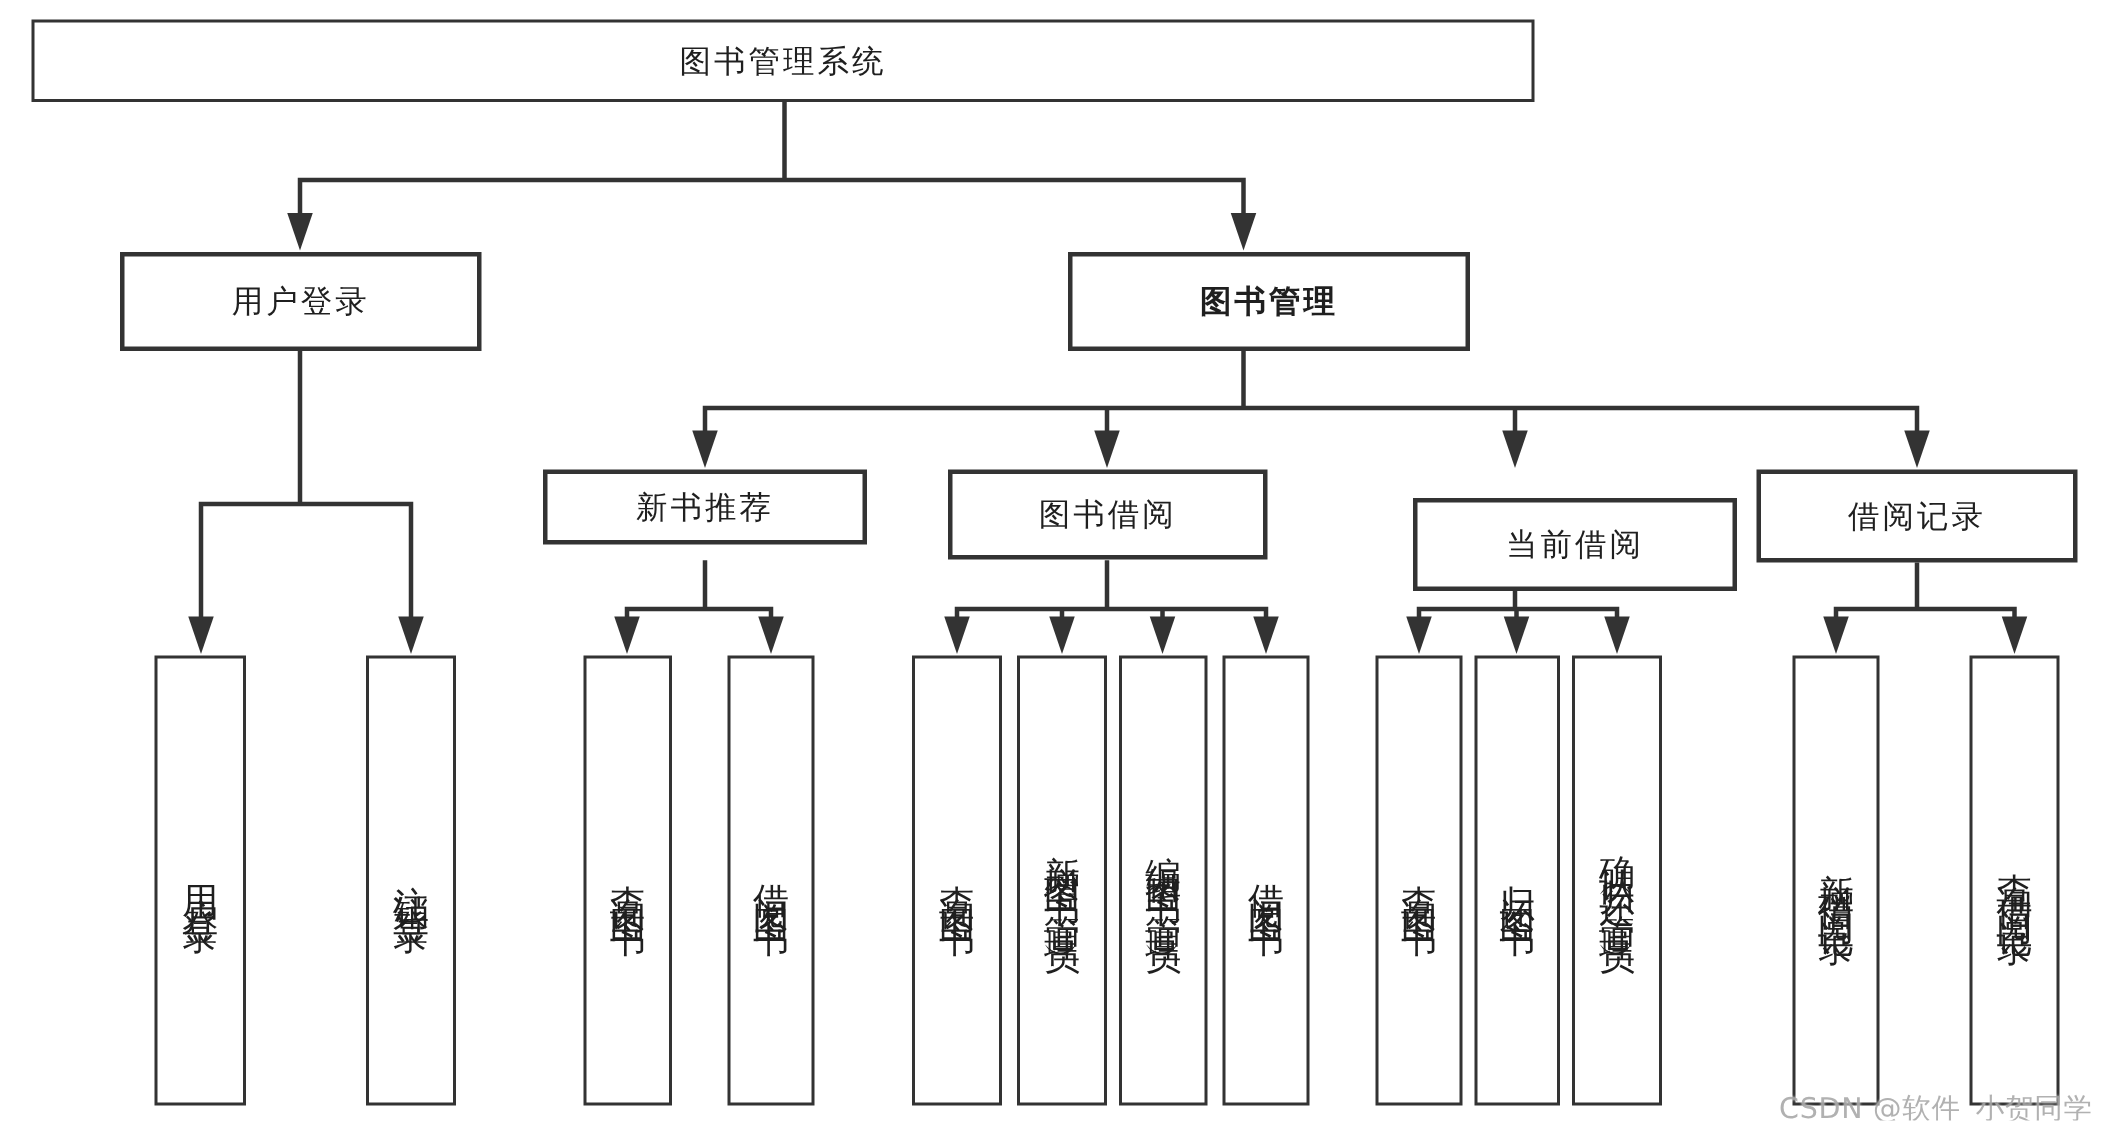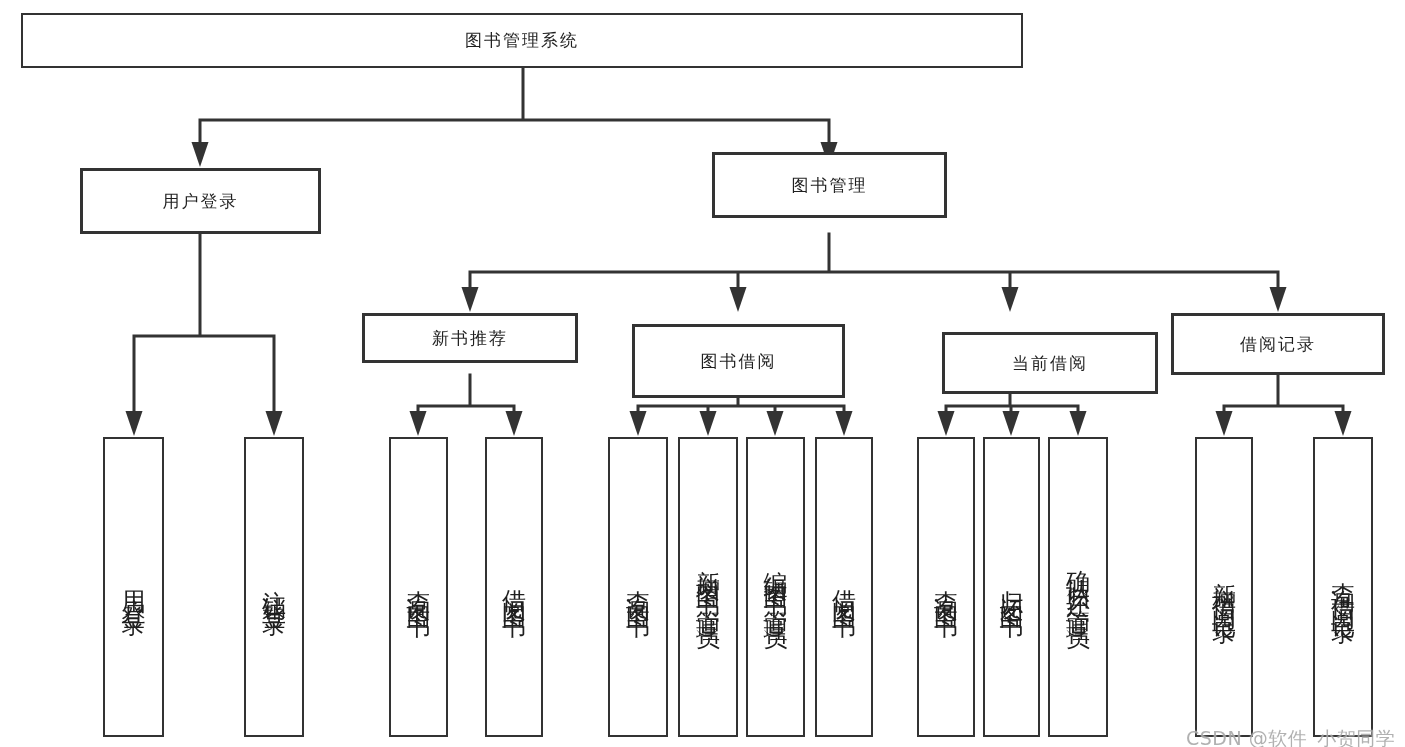--- a/index.html
+++ b/index.html
@@ -21,7 +21,7 @@
     position:absolute;box-sizing:border-box;background:#fff;
     border:3px solid var(--line-color);
     display:flex;align-items:center;justify-content:center;
-    font-size:17px;letter-spacing:2px;color:var(--text-color);
+    font-size:21px;letter-spacing:2px;color:var(--text-color);
     white-space:nowrap;
   }
   .root-box{border-width:2.5px;}

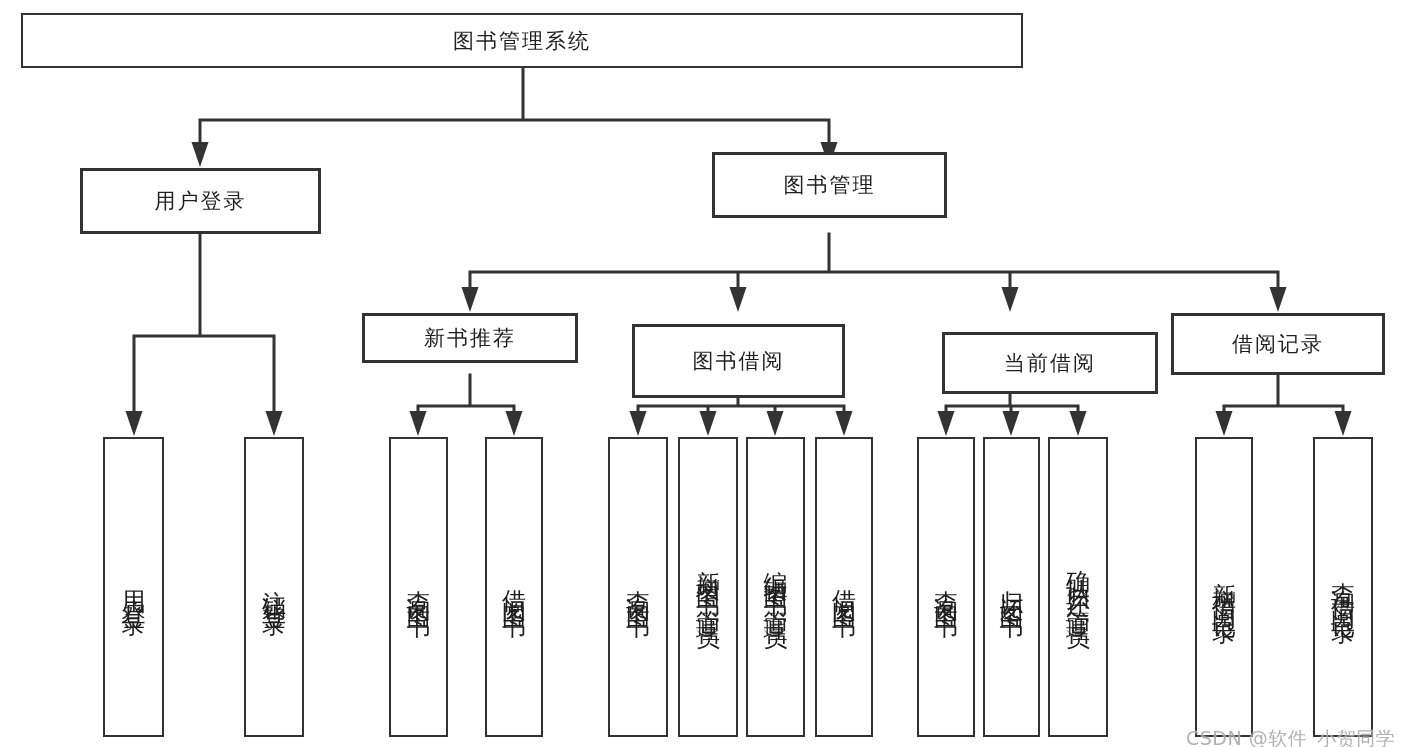--- a/index.html
+++ b/index.html
@@ -84,7 +84,7 @@
 <div class="hbox root-box" style="left:21px;top:13px;width:1002px;height:55px;">图书管理系统</div>
 
 <div class="hbox" style="left:80px;top:168px;width:241px;height:66px;">用户登录</div>
-<div class="hbox" style="left:712px;top:152px;width:235px;height:66px;">图书管理</div>
+<div class="hbox" style="left:712px;top:168px;width:268px;height:66px;font-weight:bold;">图书管理</div>
 
 <div class="hbox" style="left:362px;top:313px;width:216px;height:50px;">新书推荐</div>
 <div class="hbox" style="left:632px;top:324px;width:213px;height:74px;">图书借阅</div>

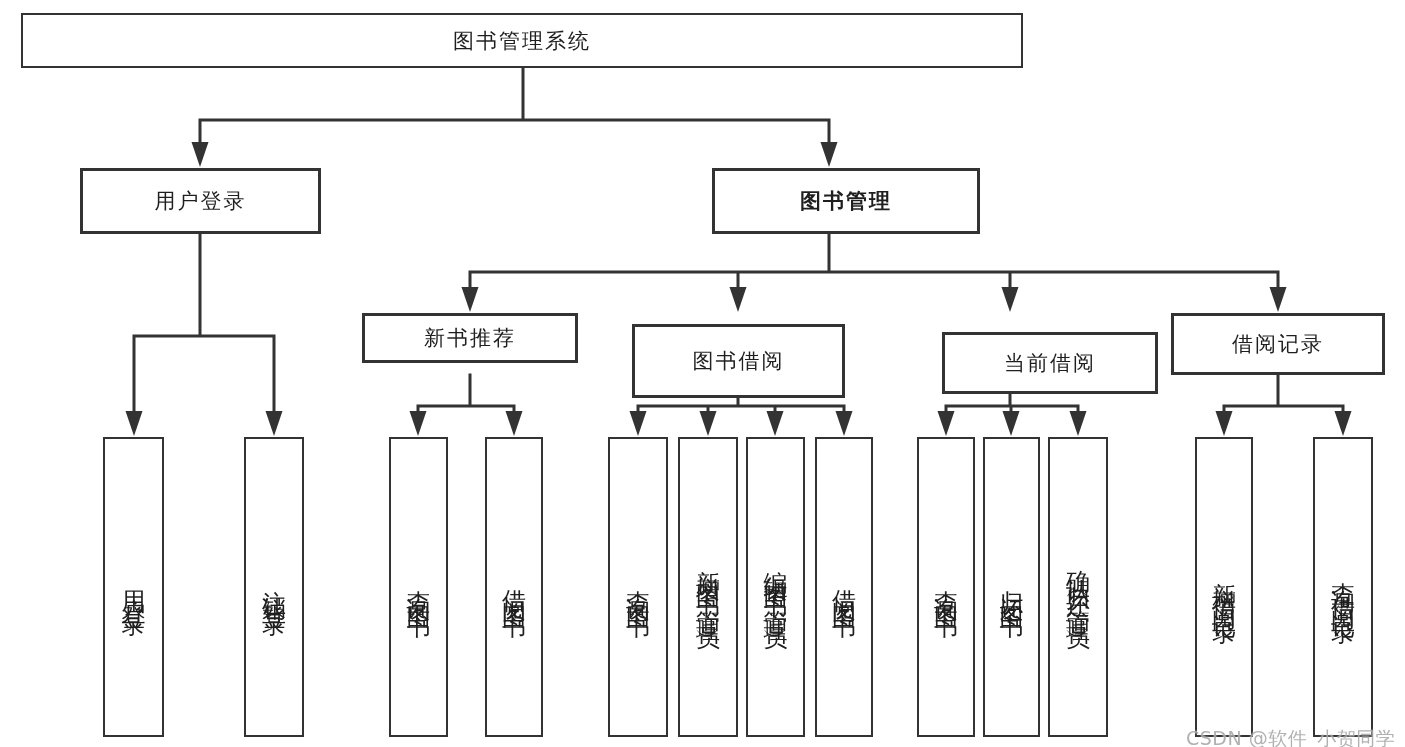--- a/index.html
+++ b/index.html
@@ -87,7 +87,7 @@
 <div class="hbox" style="left:712px;top:168px;width:268px;height:66px;font-weight:bold;">图书管理</div>
 
 <div class="hbox" style="left:362px;top:313px;width:216px;height:50px;">新书推荐</div>
-<div class="hbox" style="left:632px;top:324px;width:213px;height:74px;">图书借阅</div>
+<div class="hbox" style="left:632px;top:313px;width:213px;height:60px;">图书借阅</div>
 <div class="hbox" style="left:902px;top:332px;width:216px;height:62px;margin-left:40px;">当前借阅</div>
 <div class="hbox" style="left:1171px;top:313px;width:214px;height:62px;">借阅记录</div>
 

